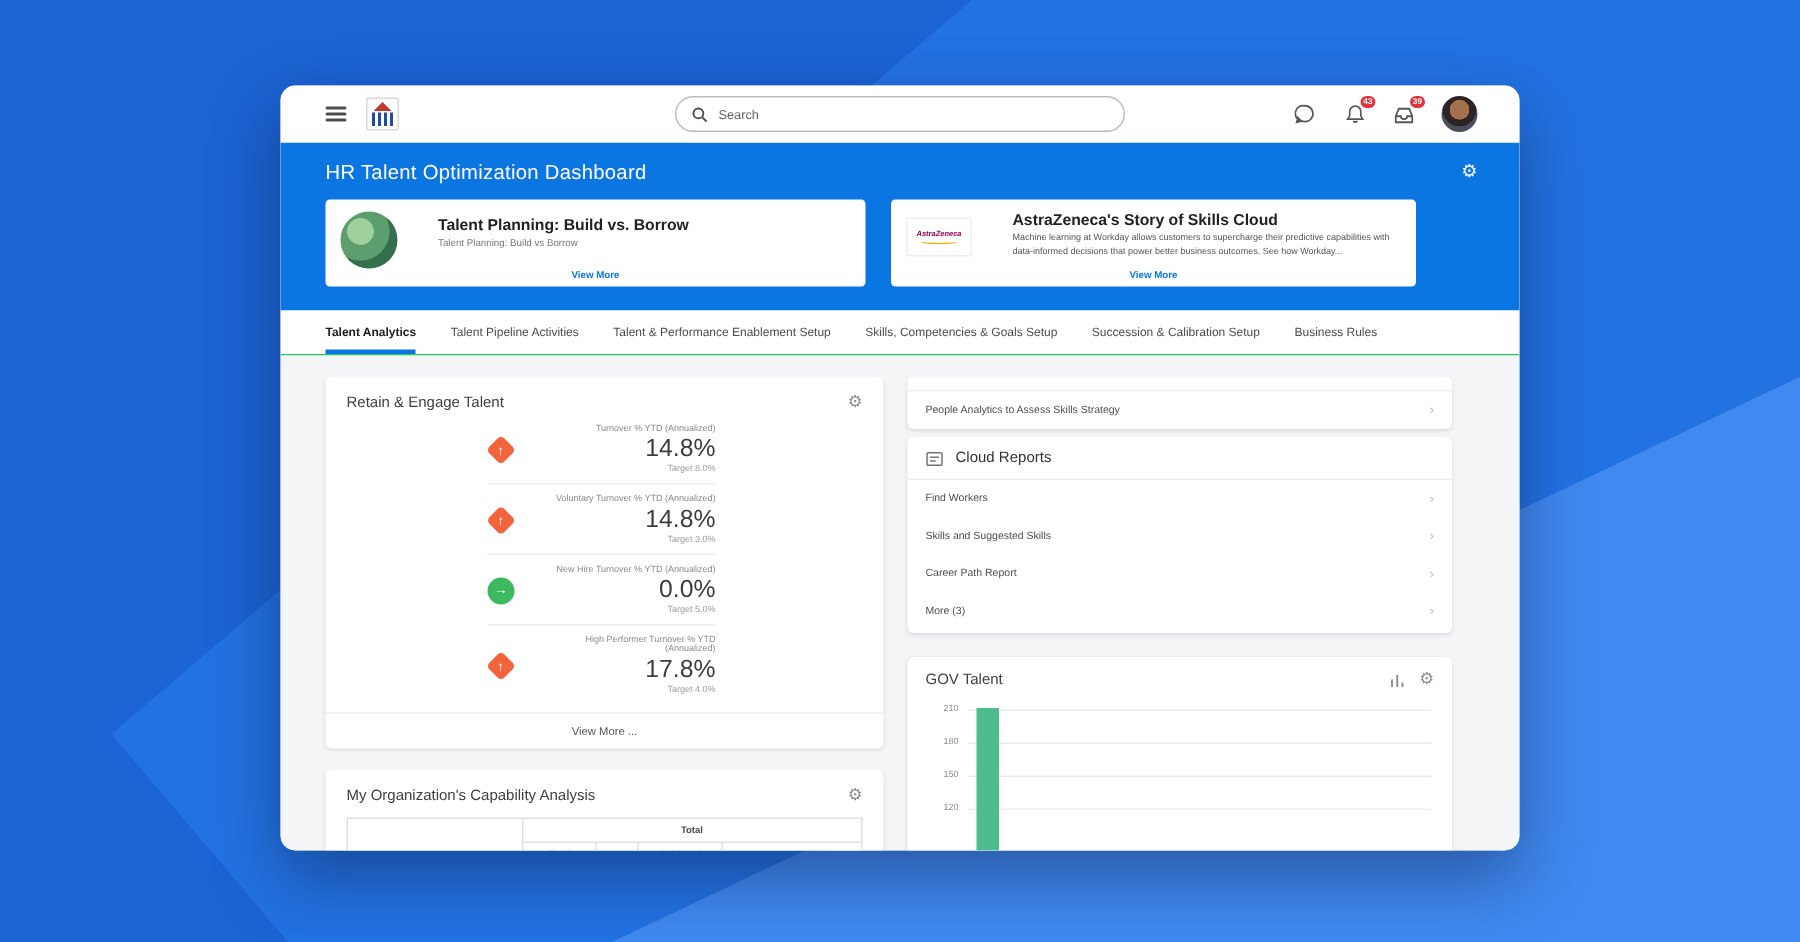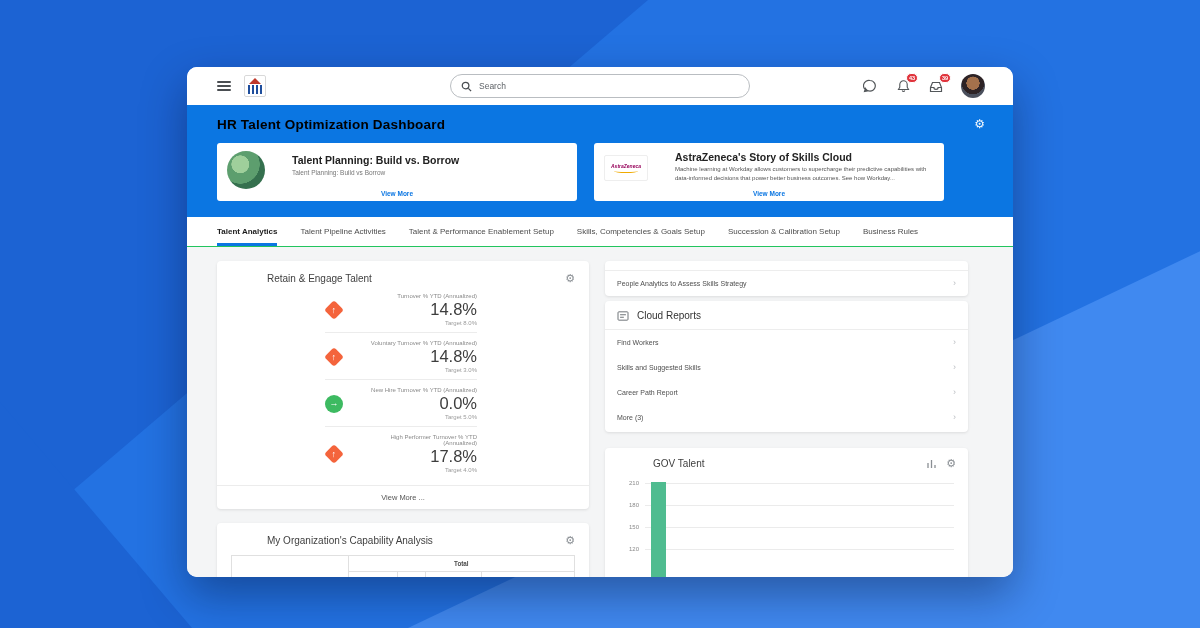--- a/index.html
+++ b/index.html
@@ -12,7 +12,7 @@
   .bg-light { position:absolute; inset:0; background:#4089F0; clip-path:polygon(100% 40%, 100% 100%, 34% 100%); }
 
   
-  .window { position:absolute; left:187px; top:67px; width:826px; height:510px; background:#fff;
+  .window { position:absolute; left:187px; top:57px; width:826px; height:510px; background:#fff;
             border-radius:10px; overflow:hidden; box-shadow:0 18px 45px rgba(0,10,40,.38);
             display:flex; flex-direction:column; }
 

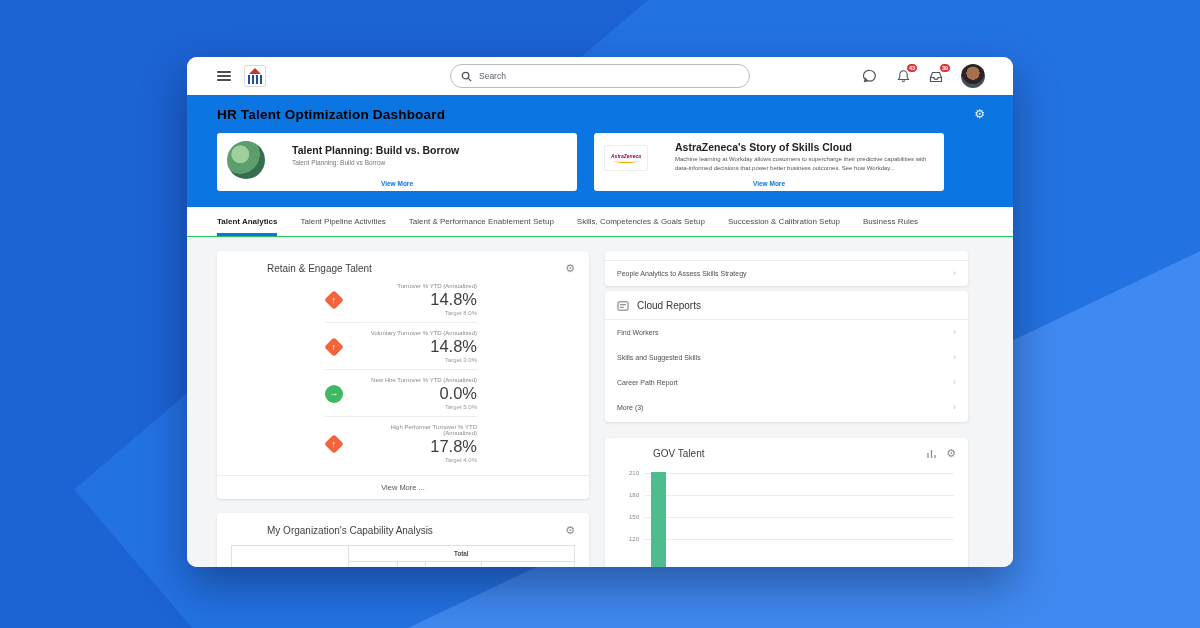--- a/index.html
+++ b/index.html
@@ -38,7 +38,7 @@
   
   .band { background:#0B76E2; padding:0 28px 16px 30px; }
   .band-titlerow { height:38px; display:flex; align-items:center; justify-content:space-between; }
-  .band-title { color:#000000; font-size:13.5px; font-weight:bold; letter-spacing:.2px;text-align:right; }
+  .band-title { color:#ffffff; font-size:13.5px; font-weight:normal; letter-spacing:.2px;text-align:right; }
   .gear { font-size:12px; line-height:1; cursor:pointer; }
   .gear.white { color:rgba(255,255,255,.95); }
   .gear.gray { color:#8a8f94; font-size:11px; }

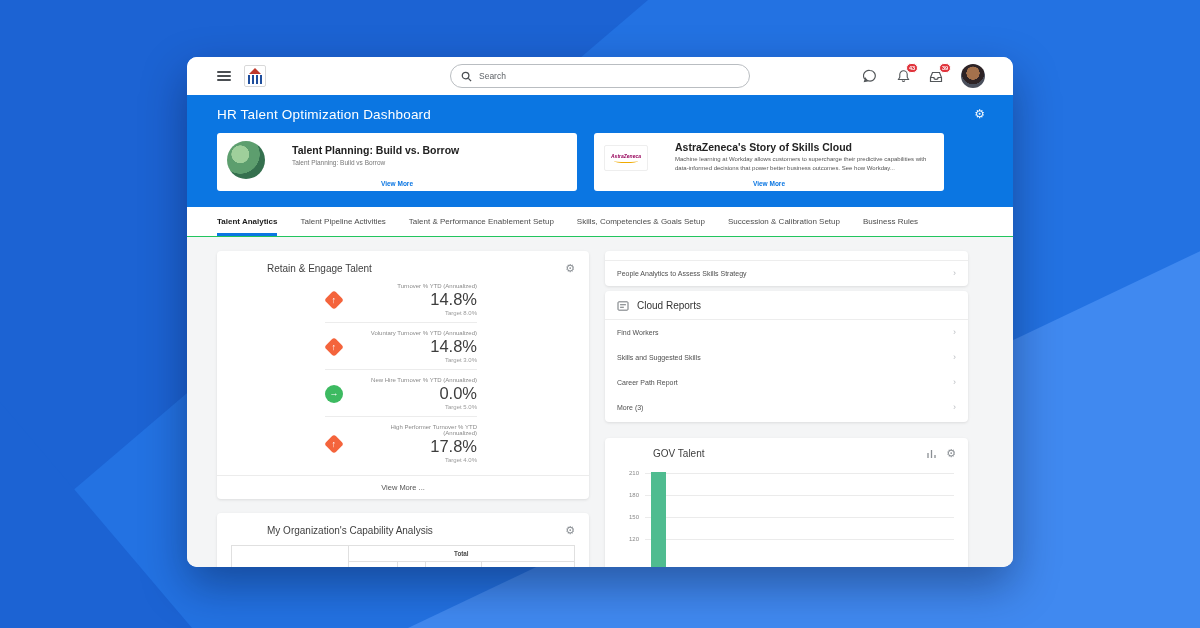--- a/index.html
+++ b/index.html
@@ -69,7 +69,7 @@
   .col-r { width:363px; flex:0 0 363px; }
   .card { background:#fff; border-radius:4px; box-shadow:0 1px 3px rgba(0,0,0,.1); }
   .card-head { display:flex; align-items:center; justify-content:space-between; }
-  .card-title { font-size:10px; color:#3f3f3f;margin-left:36px; }
+  .card-title { font-size:10px; color:#3f3f3f; }
 
   
   .retain { padding:12px 14px 0; margin-bottom:14px; }

